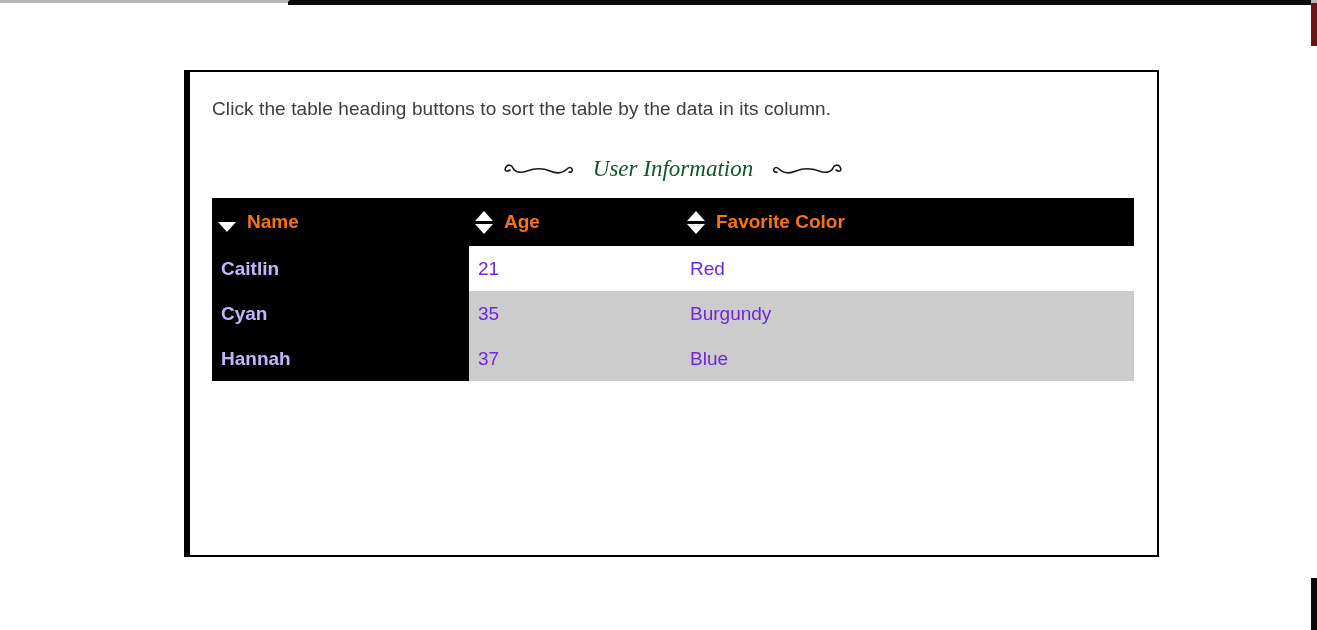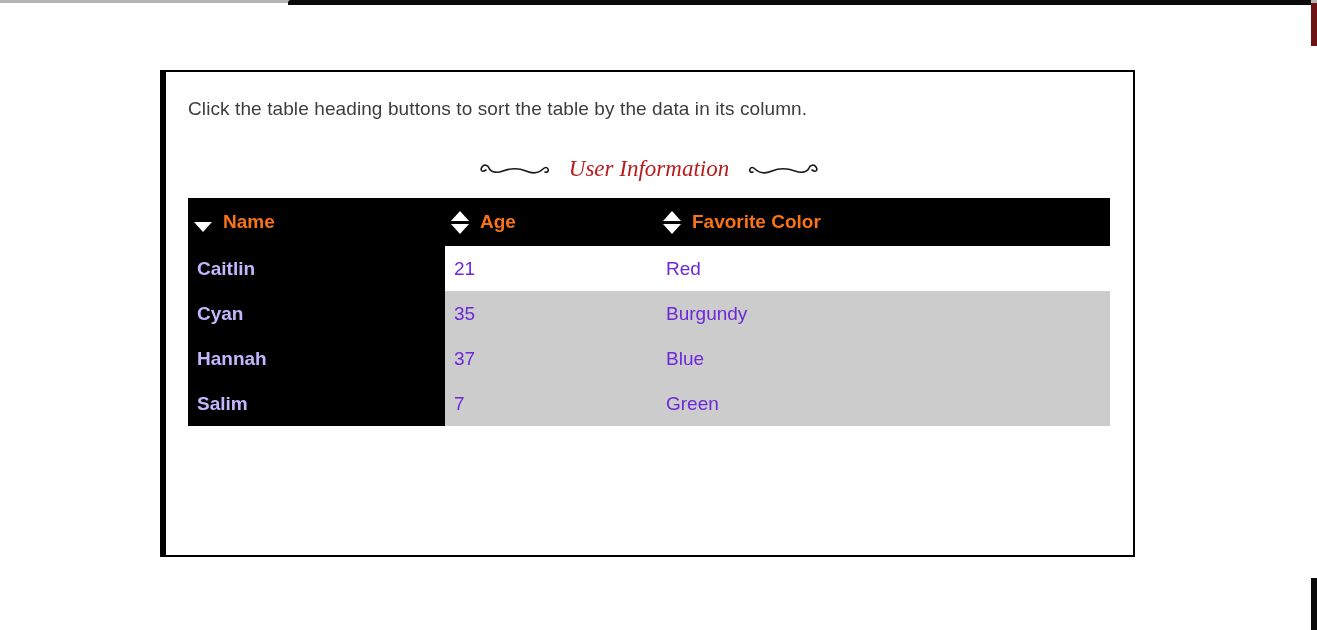--- a/index.html
+++ b/index.html
@@ -36,7 +36,7 @@
 
   
   .sample-frame {
-    position: absolute; left: 160px; top: 70px;
+    position: absolute; left: 184px; top: 70px;
     width: 975px; height: 487px;
     background: #ffffff;
     border: 2px solid #000000;

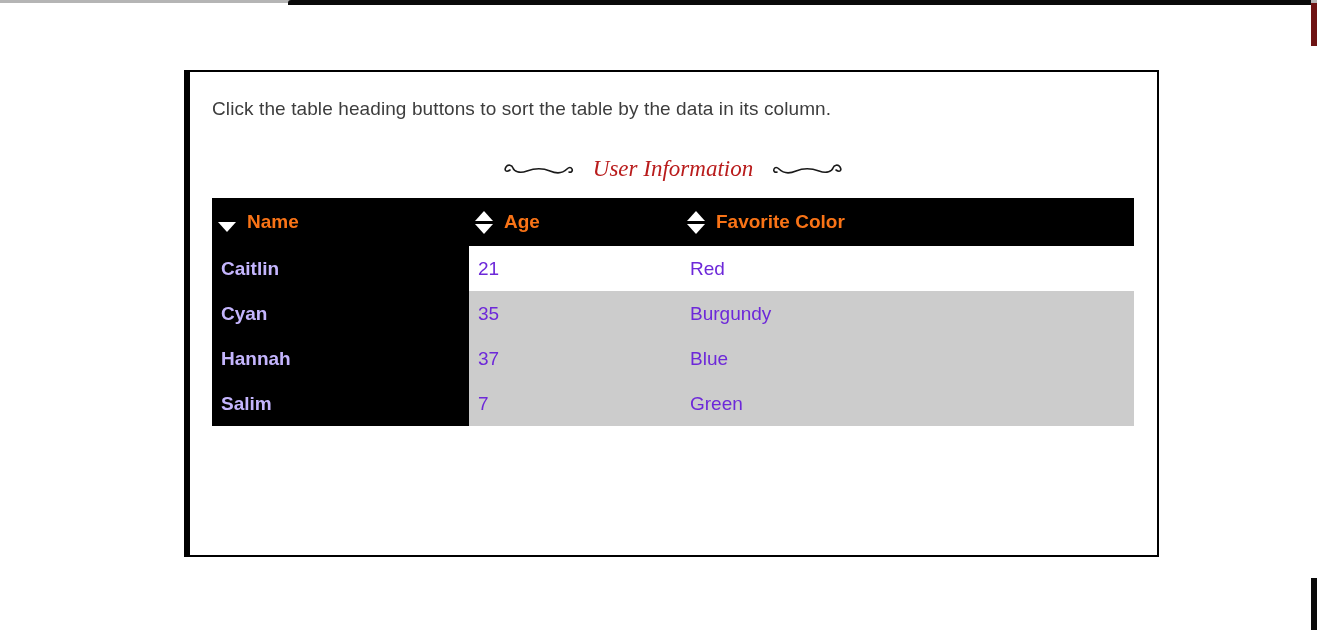--- a/index.html
+++ b/index.html
@@ -64,7 +64,7 @@
     font-family: "Liberation Serif", serif;
     font-style: italic;
     font-size: 23px;
-    color: #b91c1c;
+    color: #14532d;
   }
   .caption-wrap {
     display: flex; align-items: center; justify-content: center;

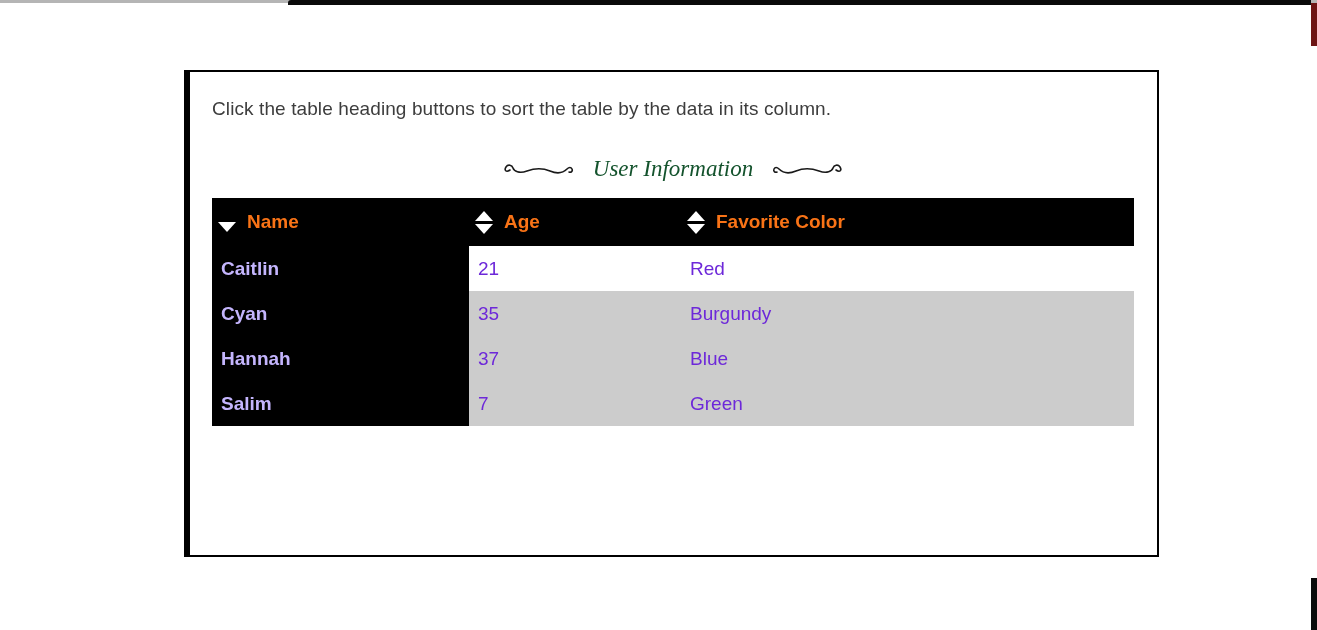--- a/index.html
+++ b/index.html
@@ -197,11 +197,6 @@
           <td class="age-cell">37</td>
           <td class="color-cell">Blue</td>
         </tr>
-        <tr class="alt">
-          <td class="name-cell">Salim</td>
-          <td class="age-cell">7</td>
-          <td class="color-cell">Green</td>
-        </tr>
       </tbody>
     </table>
   </div>

